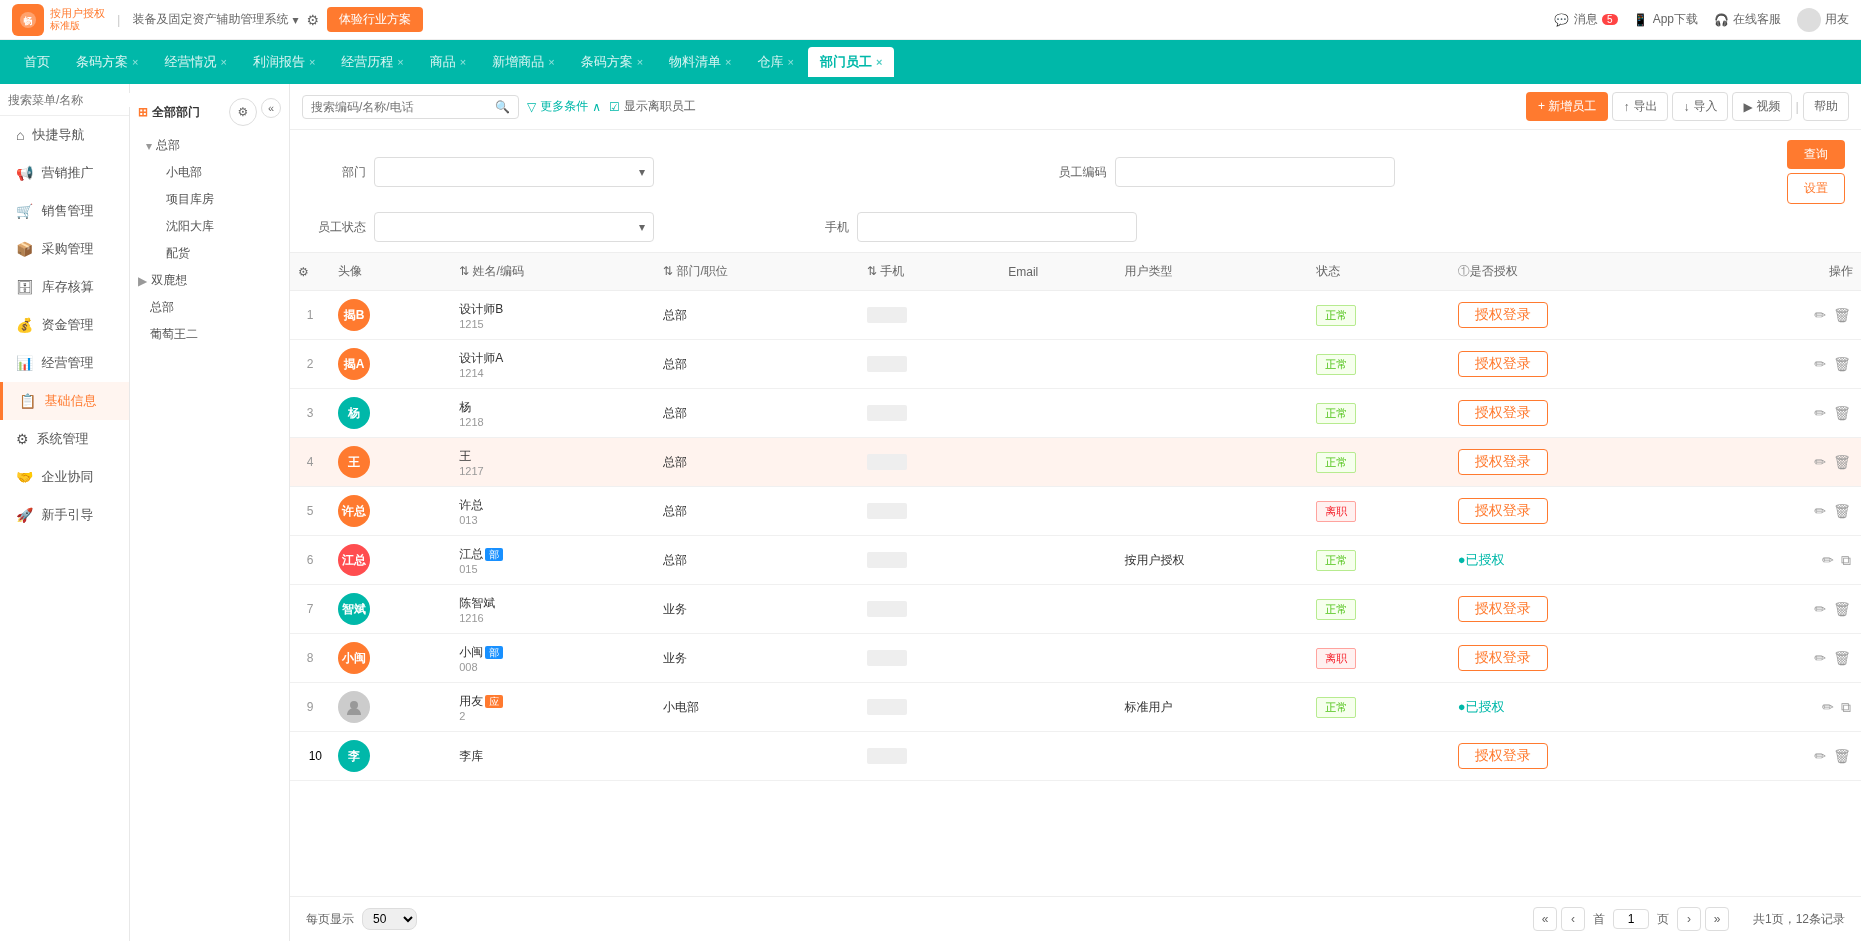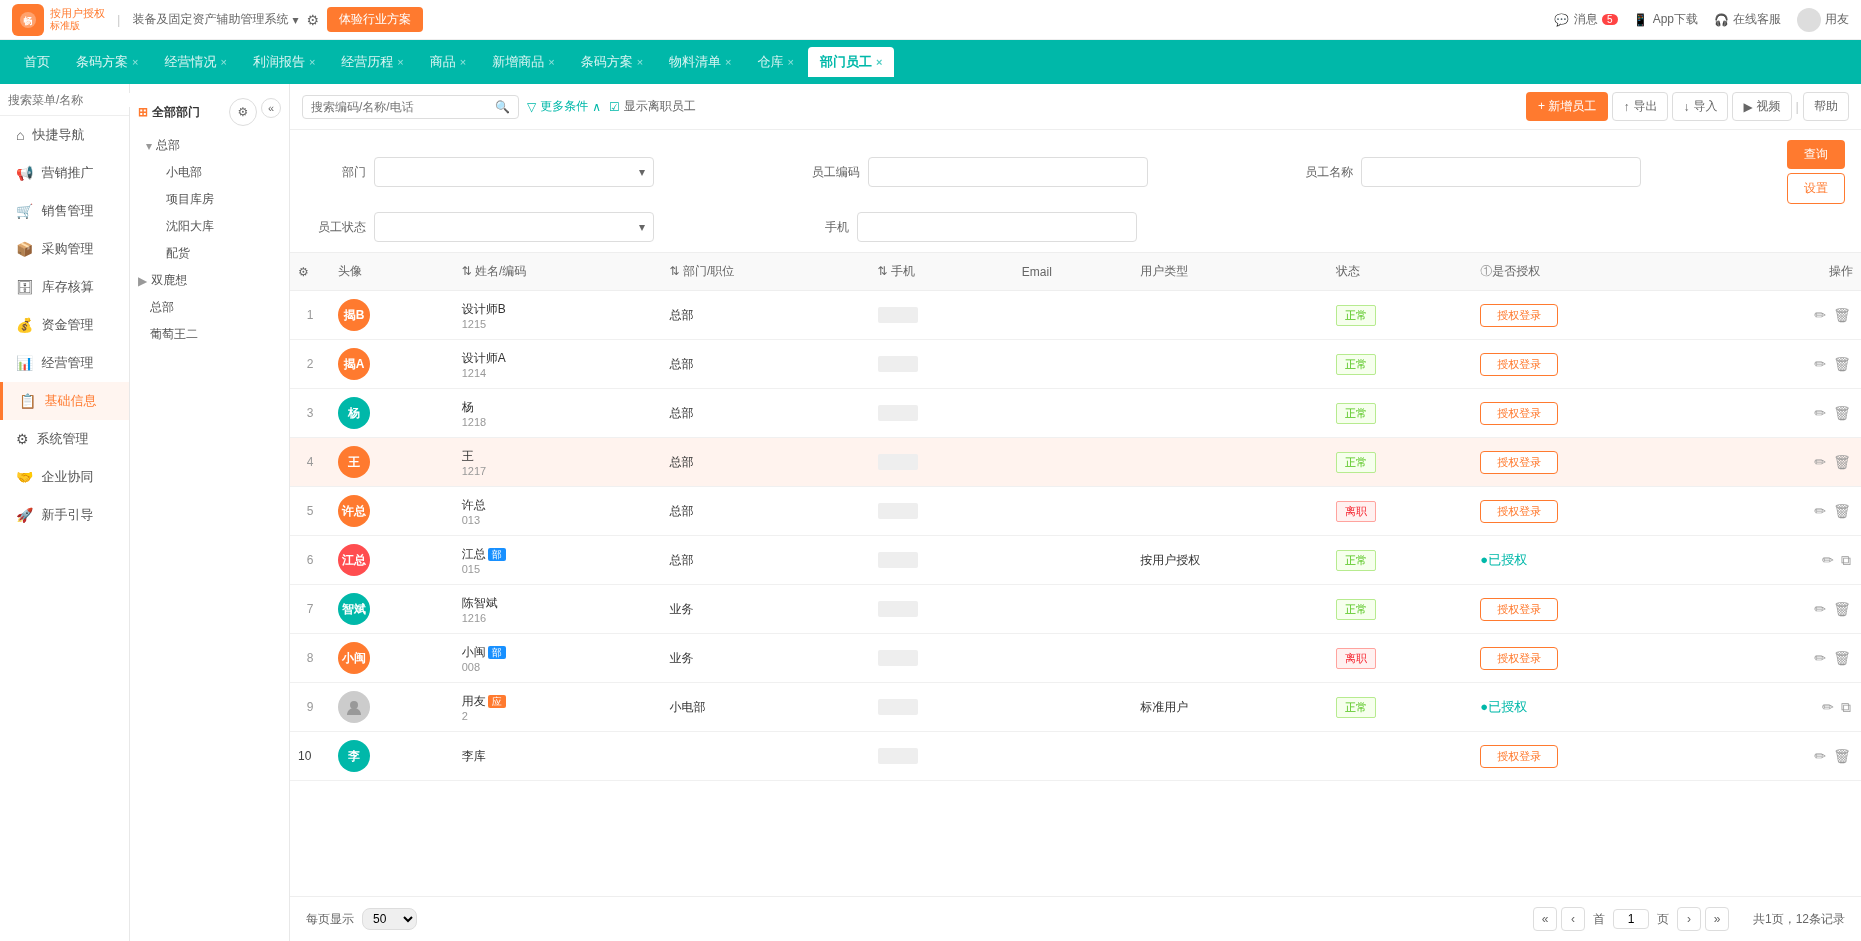--- a/index.html
+++ b/index.html
@@ -343,10 +343,6 @@
             <span class="filter-label">员工编码</span>
             <input class="filter-input" type="text" placeholder="" style="max-width: 280px;">
           </div>
-          <div class="filter-item">
-            <span class="filter-label">员工名称</span>
-            <input class="filter-input" type="text" placeholder="" style="max-width: 280px;">
-          </div>
           <div class="filter-actions">
             <button class="filter-btn-query">查询</button>
             <button class="filter-btn-set">设置</button>

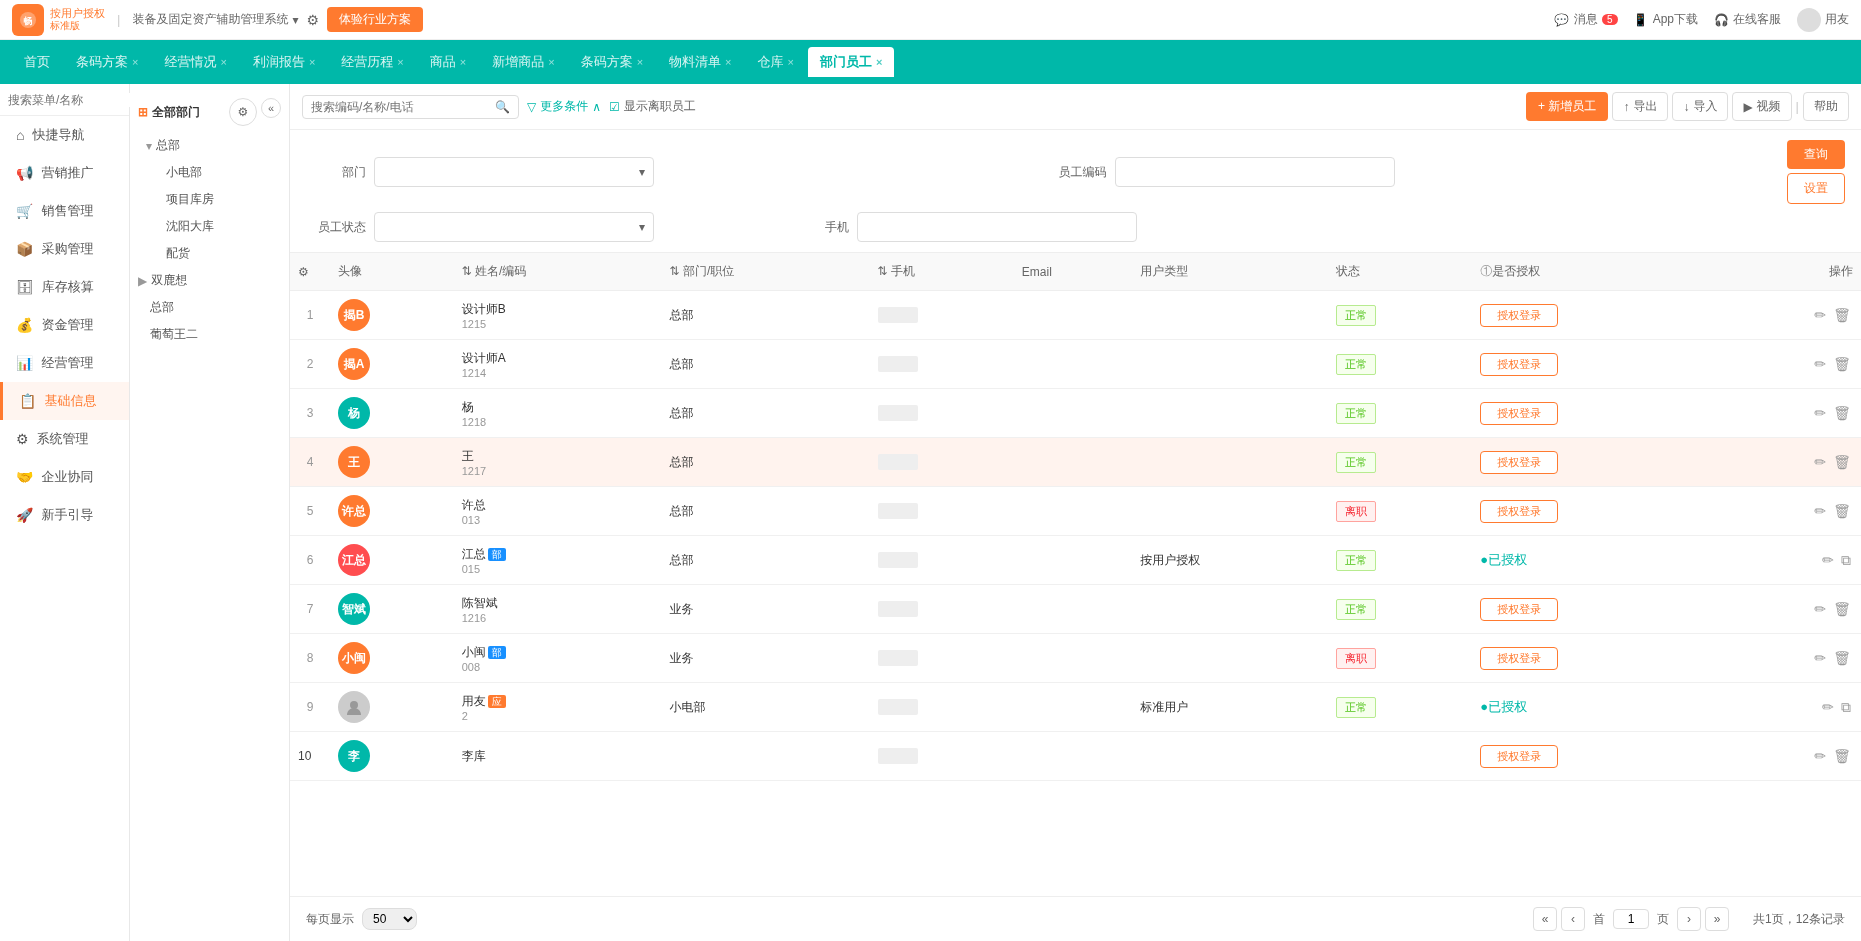--- a/index.html
+++ b/index.html
@@ -83,7 +83,7 @@
     .status-badge { display: inline-block; padding: 2px 8px; border-radius: 2px; font-size: 11px; }
     .status-normal { color: #52c41a; border: 1px solid #b7eb8f; background: #f6ffed; }
     .status-resigned { color: #f5222d; border: 1px solid #ffa39e; background: #fff1f0; }
-    .auth-btn { border: 1px solid #ff7a2f; color: #ff7a2f; background: #fff; border-radius: 4px; padding: 3px 16px; font-size: 11px; cursor: pointer; white-space: nowrap; }
+    .auth-btn { border: 1px solid #ff7a2f; color: #ff7a2f; background: #fff; border-radius: 4px; padding: 3px 16px; font-size: 14px; cursor: pointer; white-space: nowrap; }
     .auth-granted { color: #00b8a9; font-size: 13px; }
     .phone-blur { color: #ccc; background: #eee; border-radius: 2px; padding: 2px 20px; font-size: 11px; }
     .tag-blue { background: #1890ff; color: #fff; border-radius: 2px; font-size: 10px; padding: 1px 4px; margin-left: 2px; }

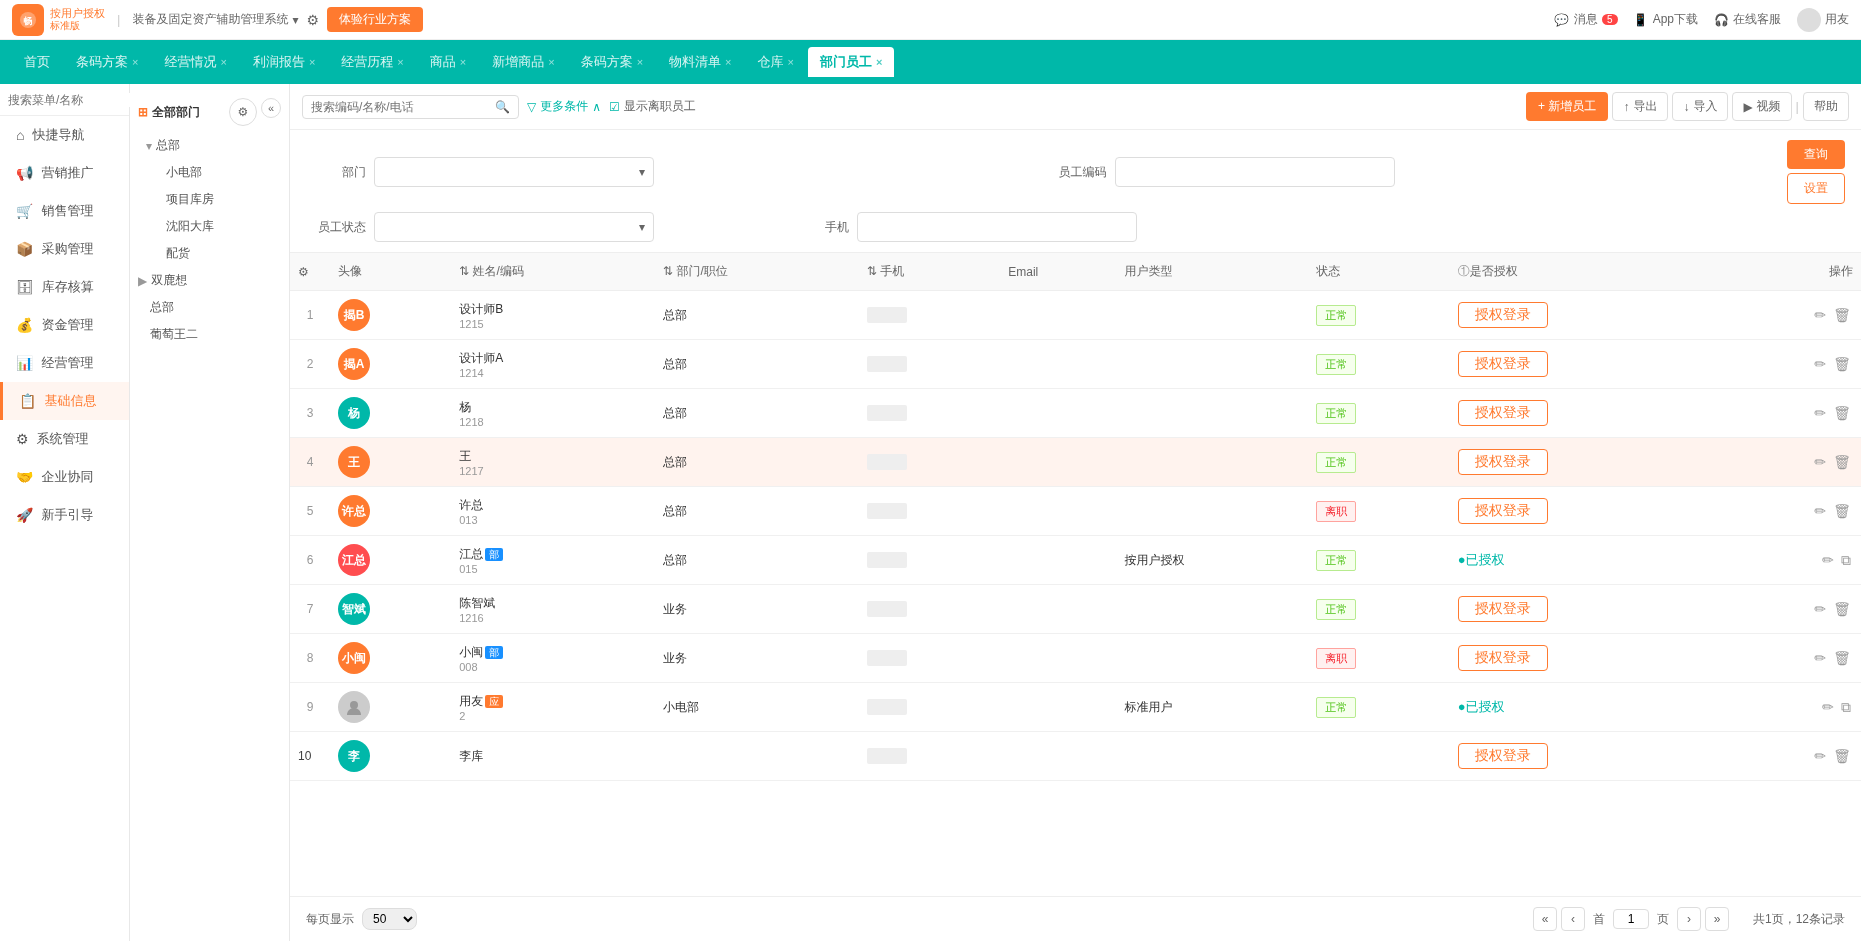--- a/index.html
+++ b/index.html
@@ -586,7 +586,7 @@
             </tr>
 
             <tr>
-              <td style="text-align:left;color:#404040">10</td>
+              <td style="text-align:right;color:#000000">10</td>
               <td>
                 <div class="avatar-circle" style="background:#00b8a9">李</div>
               </td>

